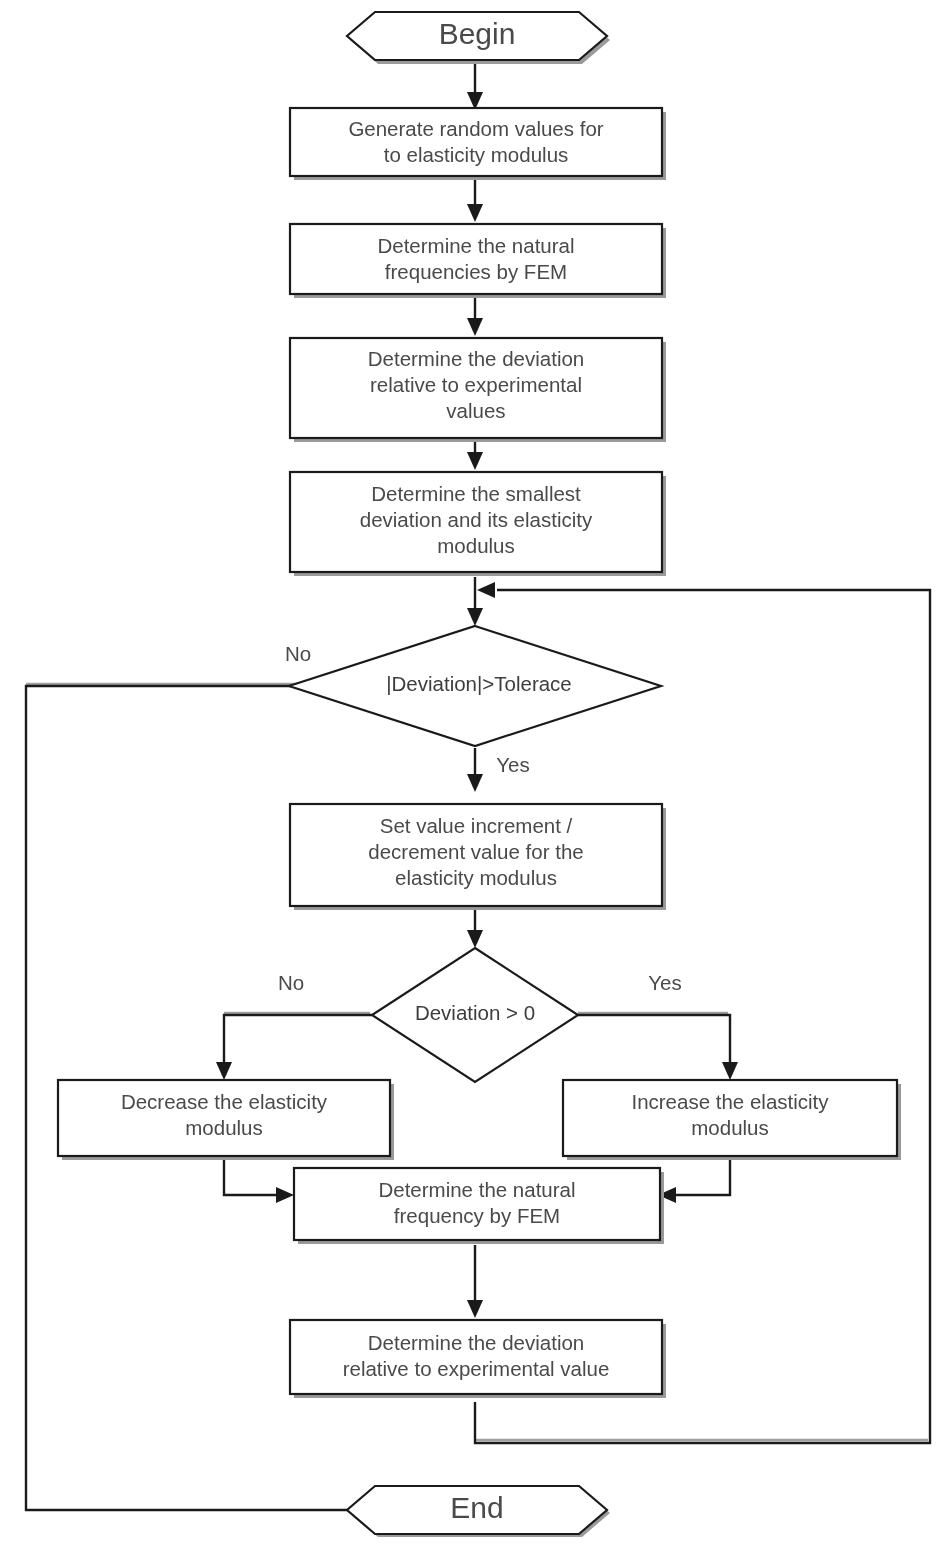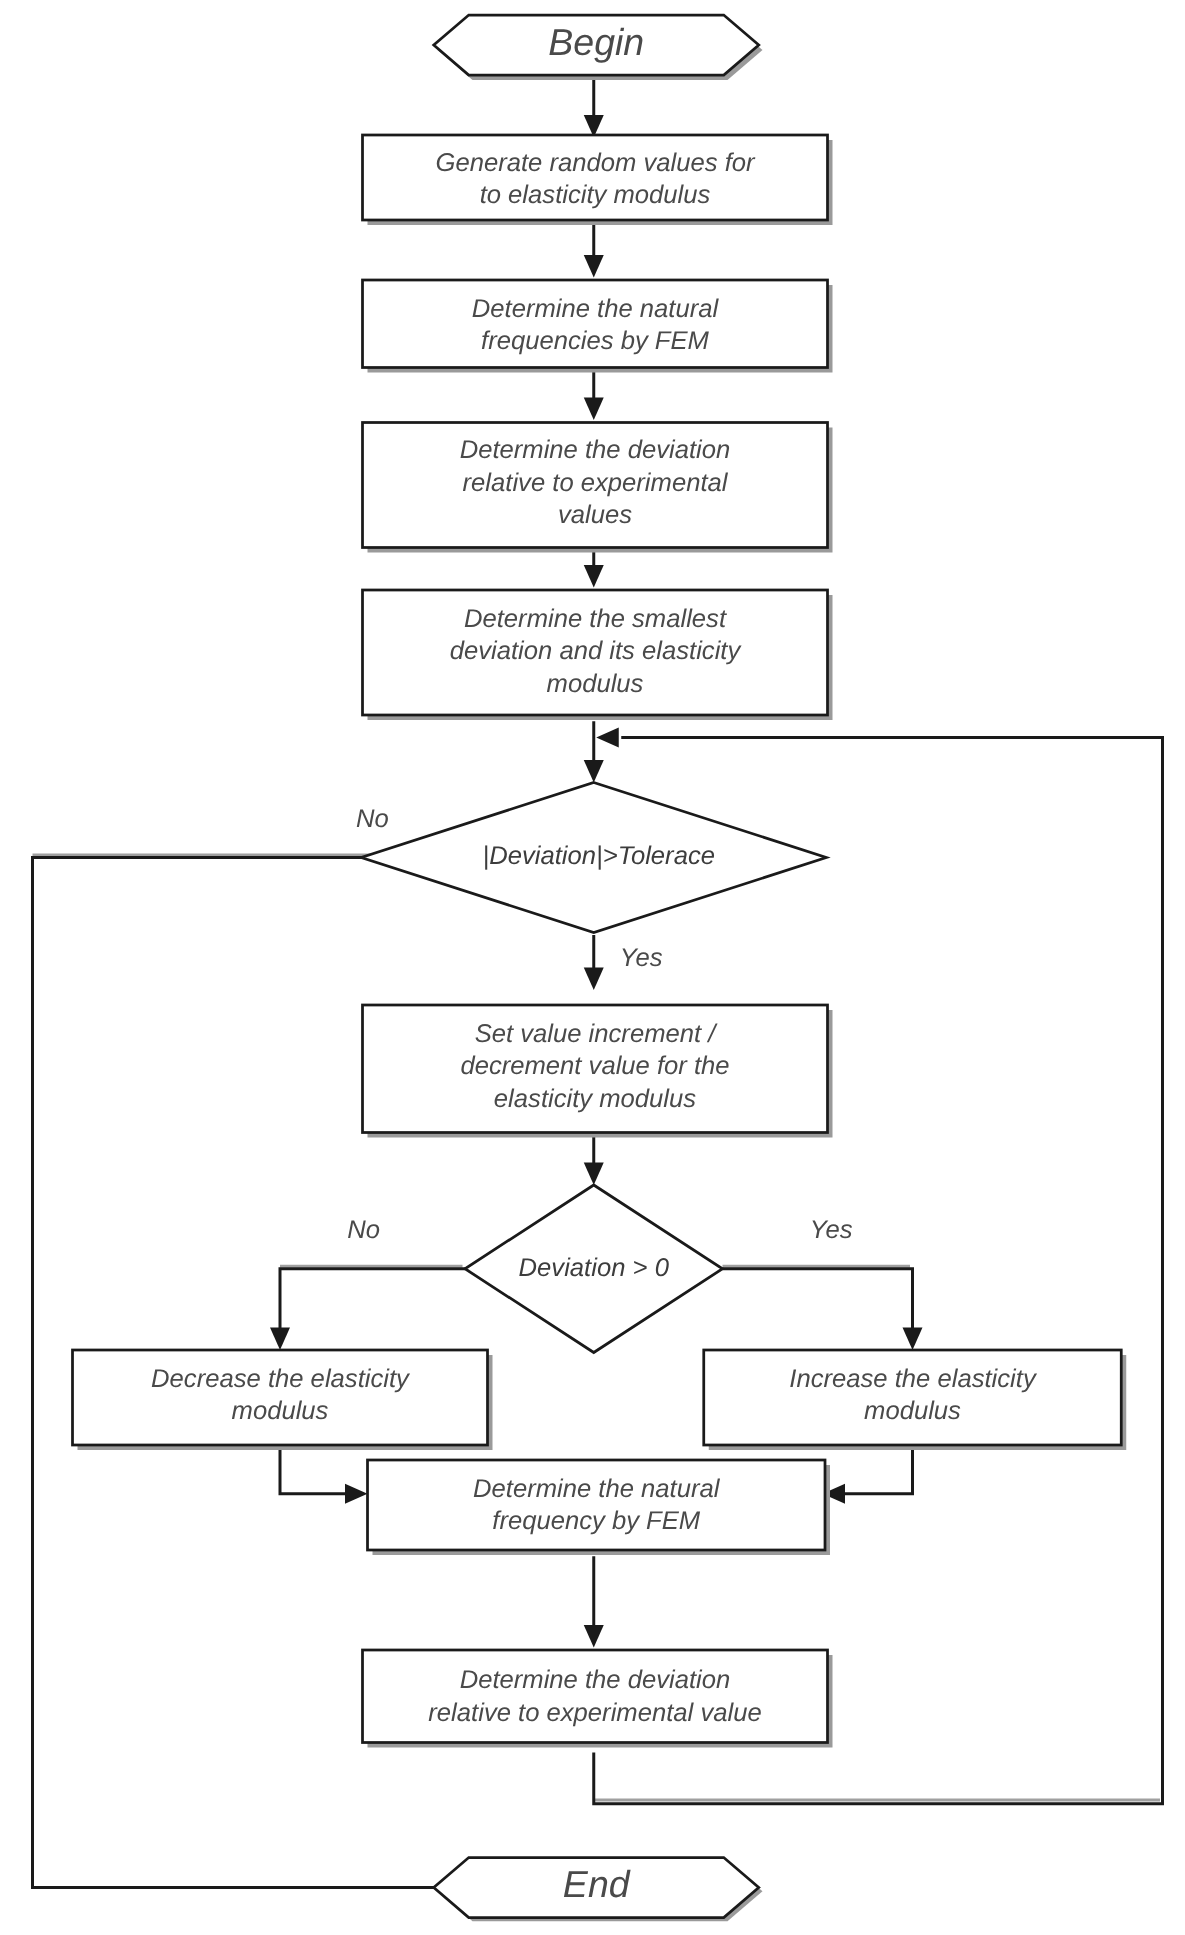--- a/index.html
+++ b/index.html
@@ -13,7 +13,6 @@
     height: 1548px;
     background: #ffffff;
     font-family: "Liberation Sans", sans-serif;
-    font-style: italic;
   }
   svg.flow {
     display: block;

